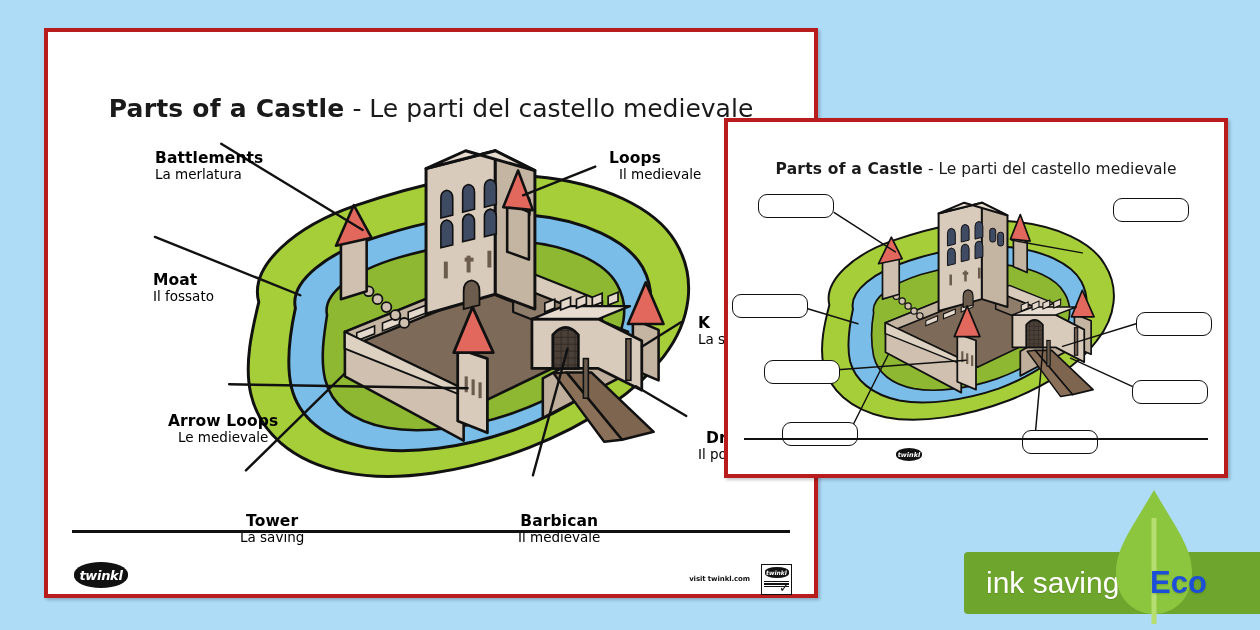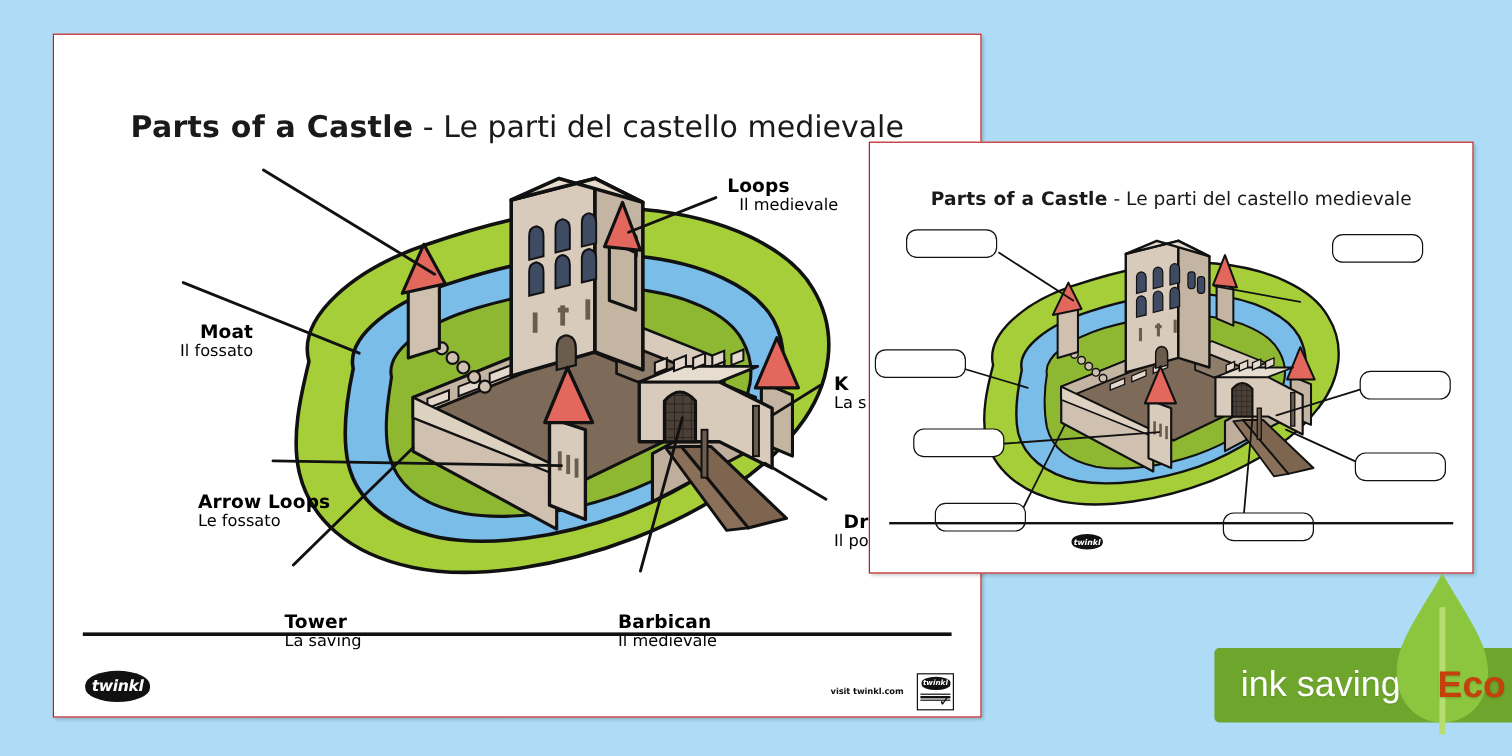--- a/index.html
+++ b/index.html
@@ -24,7 +24,7 @@
   .sheet {
     position: absolute;
     background: #ffffff;
-    border: 1px solid #b91c1c;
+    border: 4px solid #b91c1c;
     box-shadow: 2px 2px 3px rgba(0,0,0,0.22);
   }
 

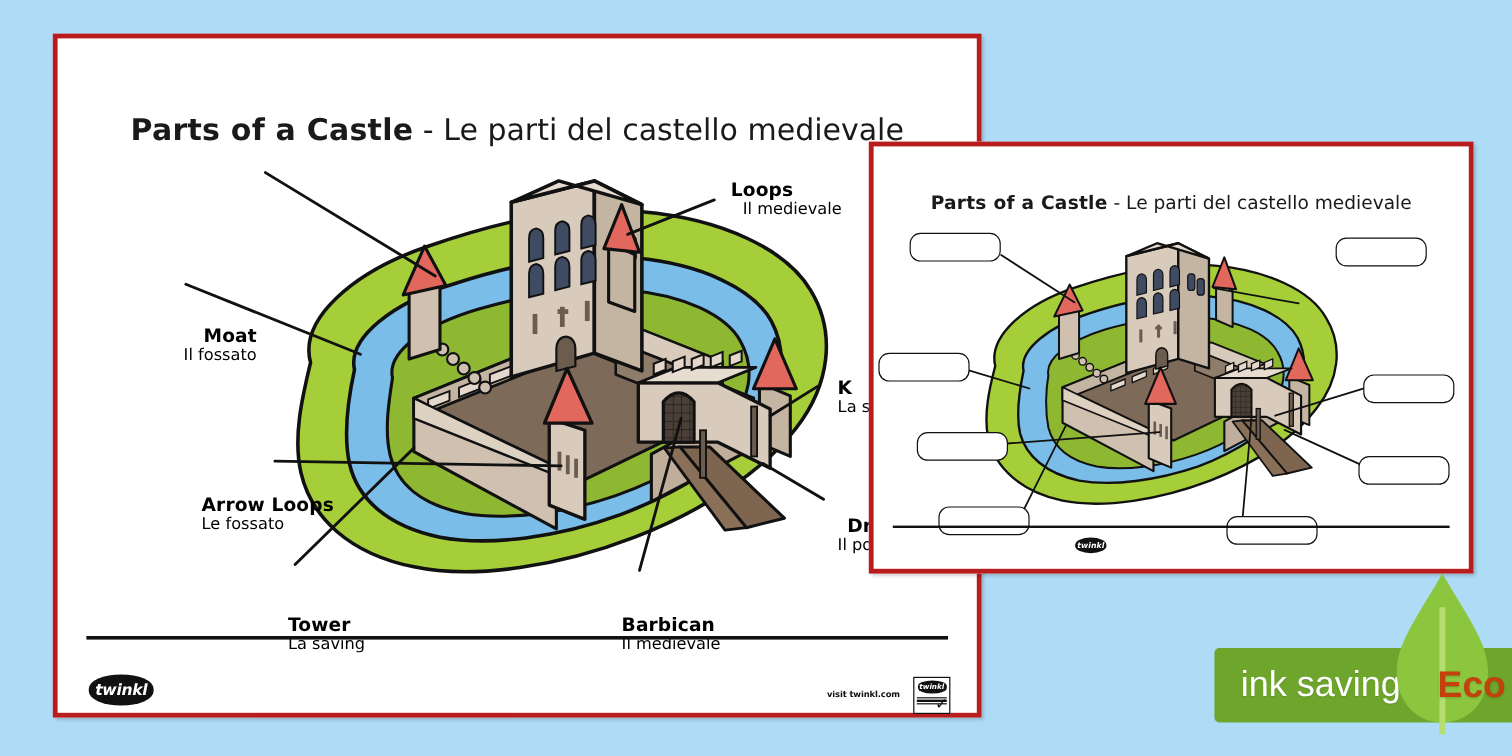--- a/index.html
+++ b/index.html
@@ -357,6 +357,10 @@
     </g>
   </svg>
 
+  <div class="label" style="left:107px; top:118px;">
+    <span class="en">Battlements</span>
+    <span class="it">La merlatura</span>
+  </div>
 
   <div class="label" style="left:105px; top:240px;text-align:right;">
     <span class="en">Moat</span>

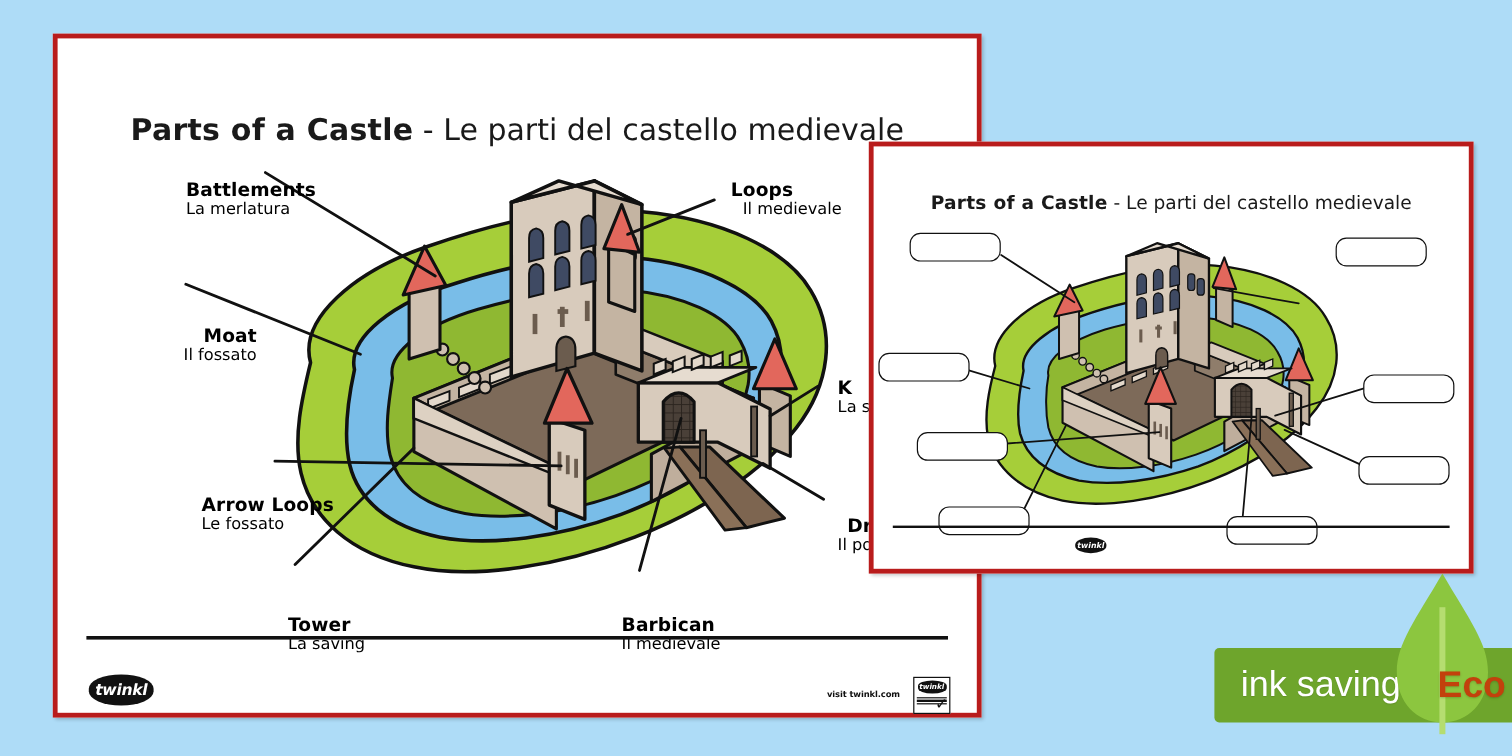--- a/index.html
+++ b/index.html
@@ -362,7 +362,7 @@
     <span class="it">La merlatura</span>
   </div>
 
-  <div class="label" style="left:105px; top:240px;text-align:right;">
+  <div class="label" style="left:105px; top:240px;">
     <span class="en">Moat</span>
     <span class="it">Il fossato</span>
   </div>

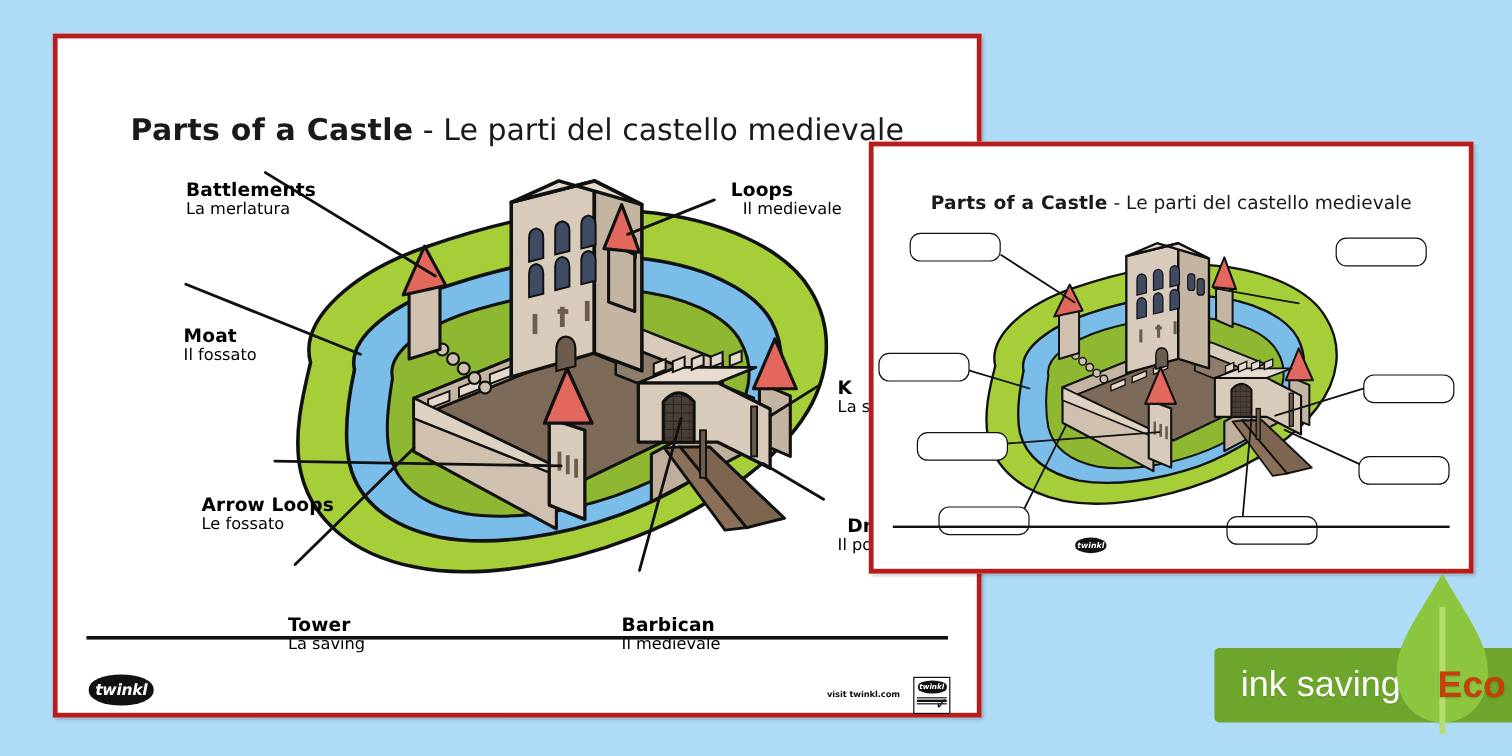--- a/index.html
+++ b/index.html
@@ -77,7 +77,7 @@
     font-size: 13.5px;
     display: block;
   }
-  .label.center { }
+  .label.center { text-align: center; }
 
   
   .leader-layer {

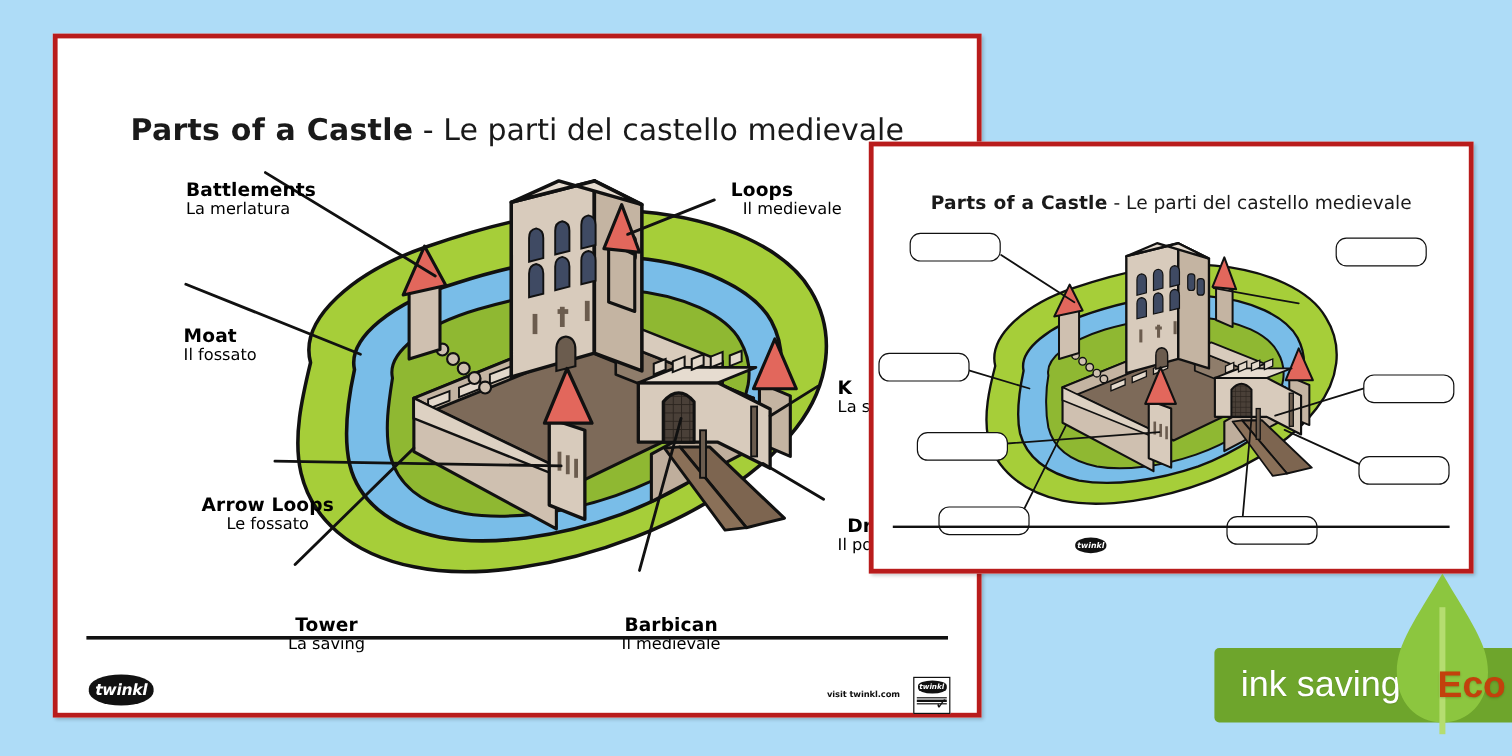--- a/index.html
+++ b/index.html
@@ -369,7 +369,7 @@
 
   <div class="label center" style="left:120px; top:381px;">
     <span class="en">Arrow Loops</span>
-    <span class="it">Le fossato</span>
+    <span class="it">Le medievale</span>
   </div>
 
   <div class="label center" style="left:192px; top:481px;">

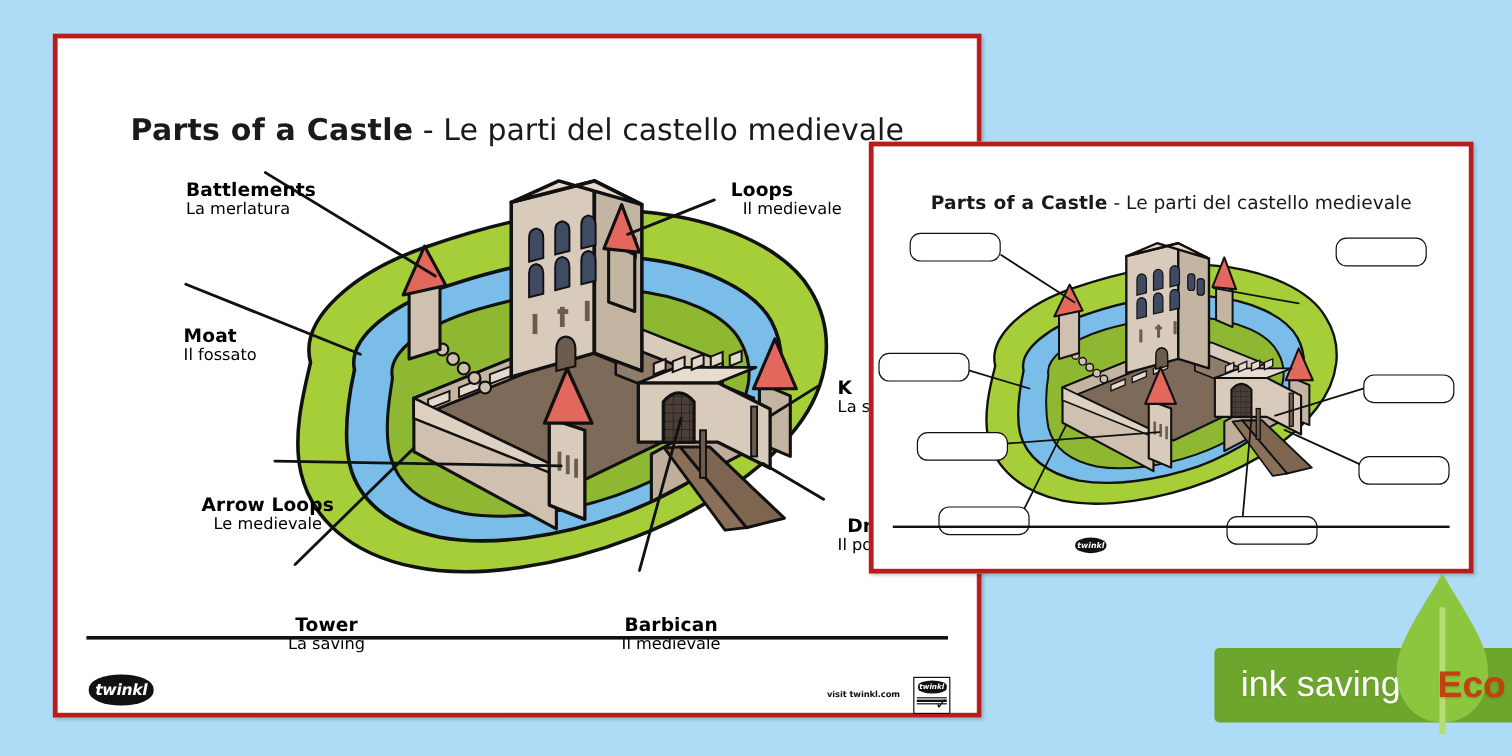--- a/index.html
+++ b/index.html
@@ -175,8 +175,8 @@
   #eco-badge {
     position: absolute;
     right: 0;
-    bottom: 28px;
-    width: 248px;
+    bottom: 16px;
+    width: 296px;
     height: 62px;
     z-index: 10;
     padding-left: 40px;

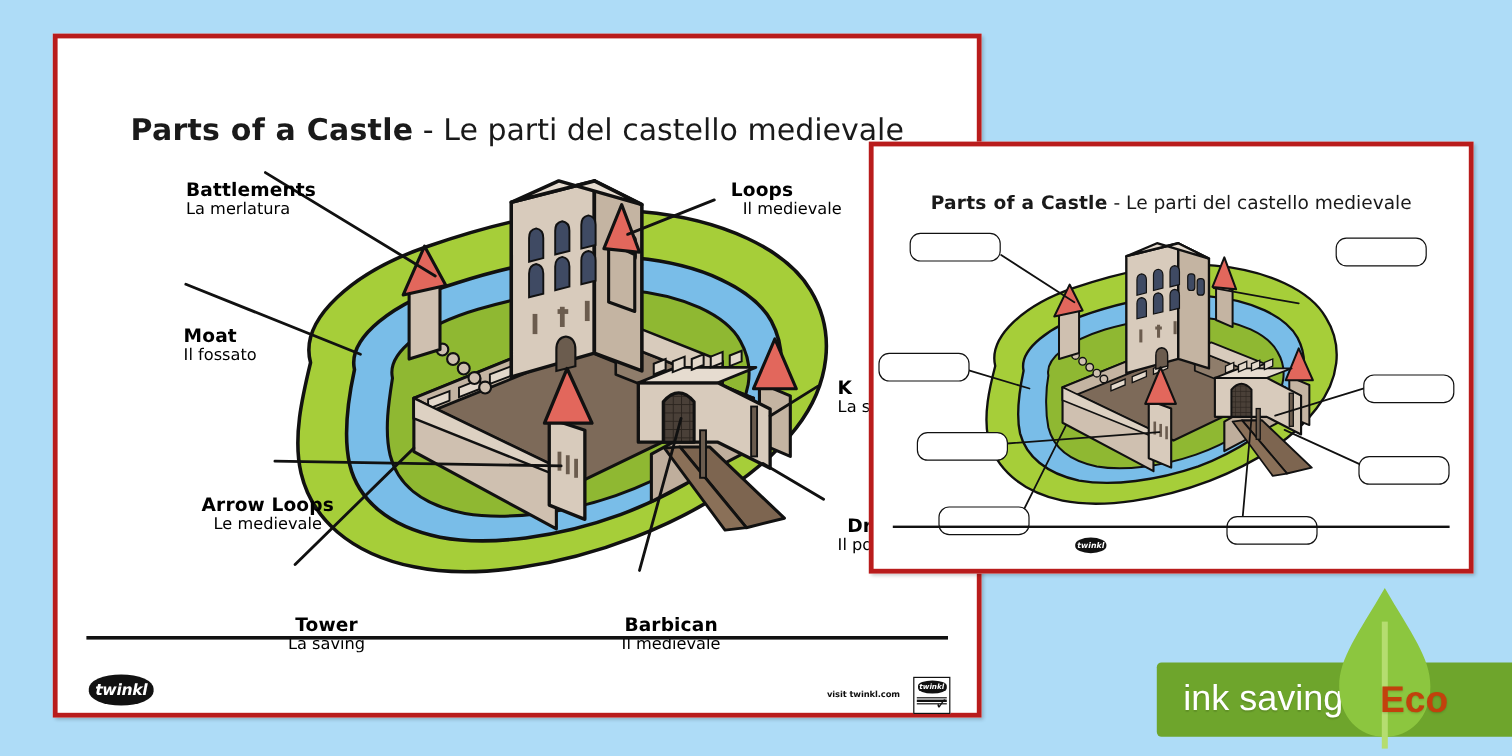--- a/index.html
+++ b/index.html
@@ -207,7 +207,7 @@
     position: absolute;
     left: 186px; top: 50%;
     transform: translateY(-50%);
-    color: #c2410c;
+    color: #1d4ed8;
     font-size: 31px;
     font-weight: bold;
     font-family: "Liberation Sans", sans-serif;

